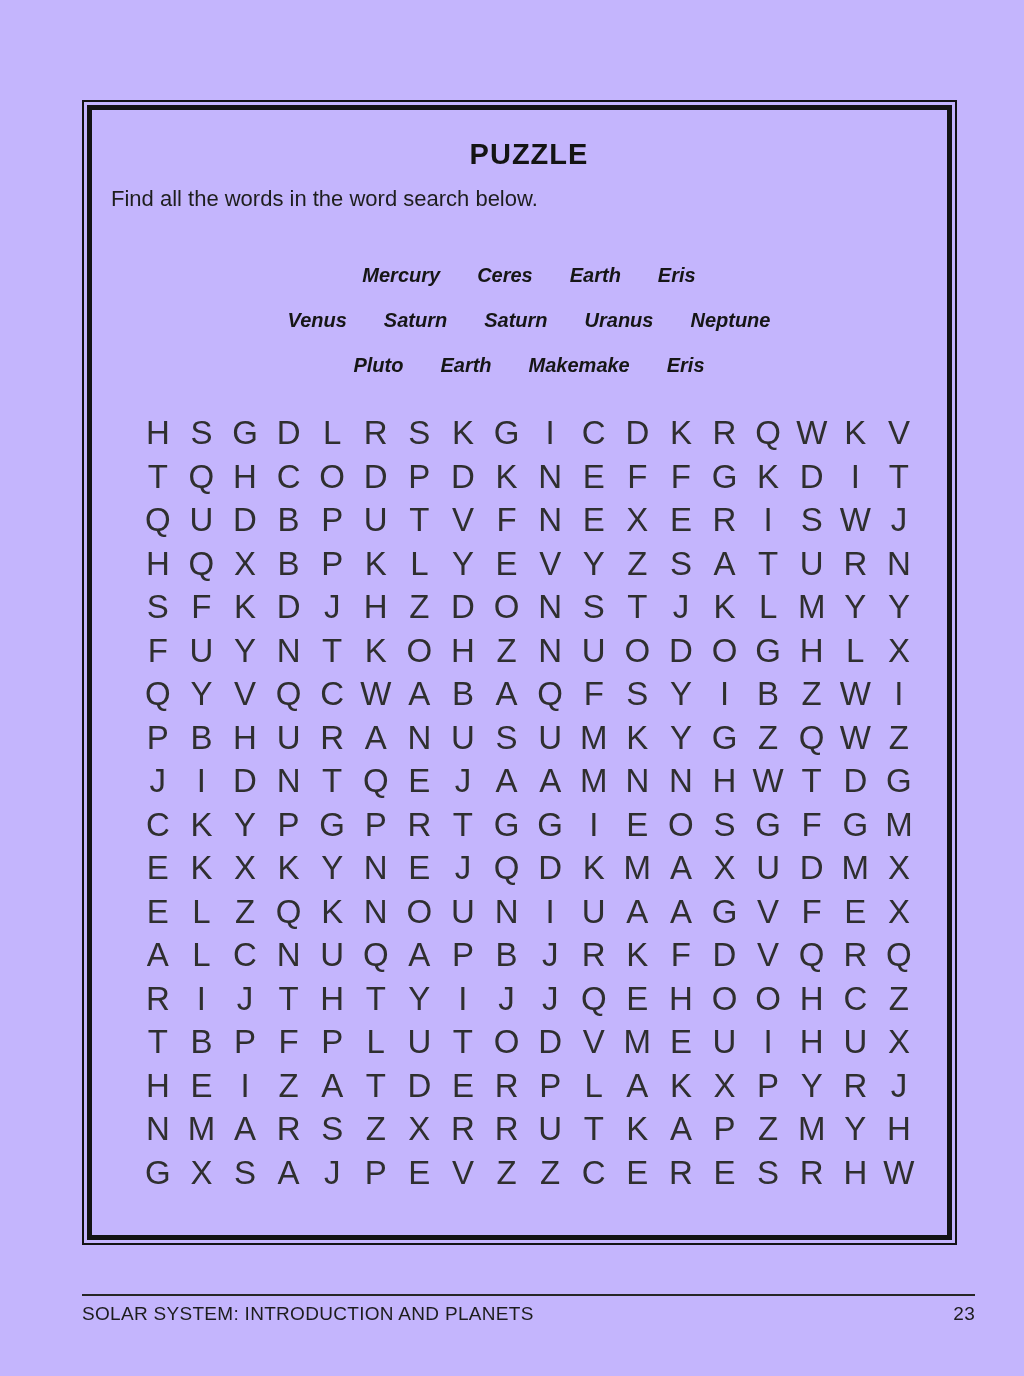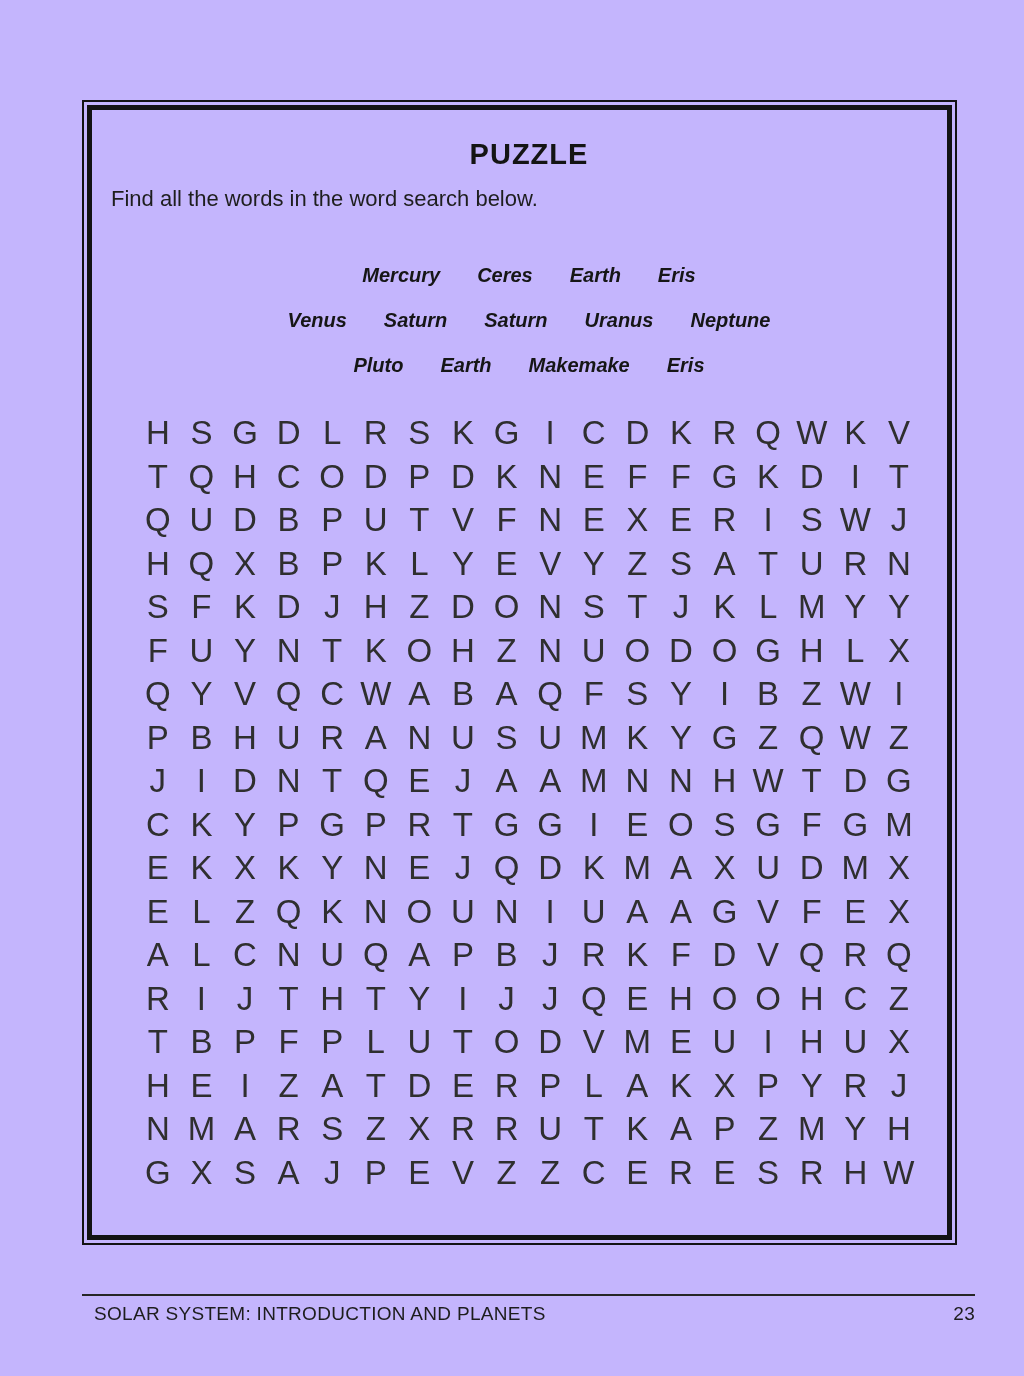--- a/index.html
+++ b/index.html
@@ -32,7 +32,7 @@
   .footer { position:absolute; left:82px; top:1294px; width:893px; }
   .footer-rule { height:2px; background:#262626; }
   .footer-row { margin-top:7px; display:flex; justify-content:space-between;
-                align-items:baseline; font-size:19px; letter-spacing:0.3px; color:#1d1d1d;margin-left:12px; }
+                align-items:baseline; font-size:19px; letter-spacing:0.3px; color:#1d1d1d; }
 </style>
 </head>
 <body>

